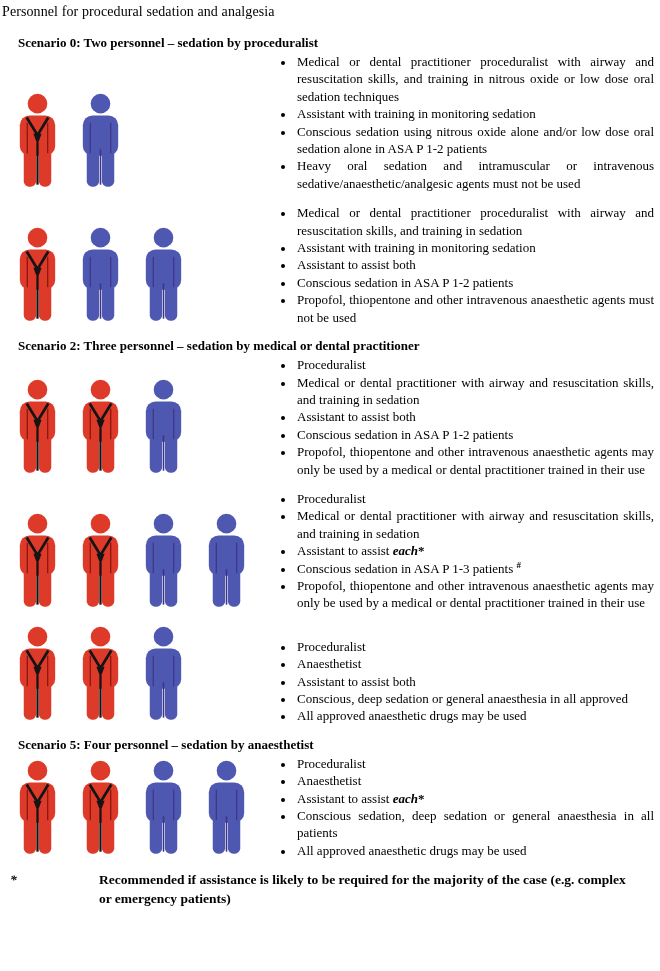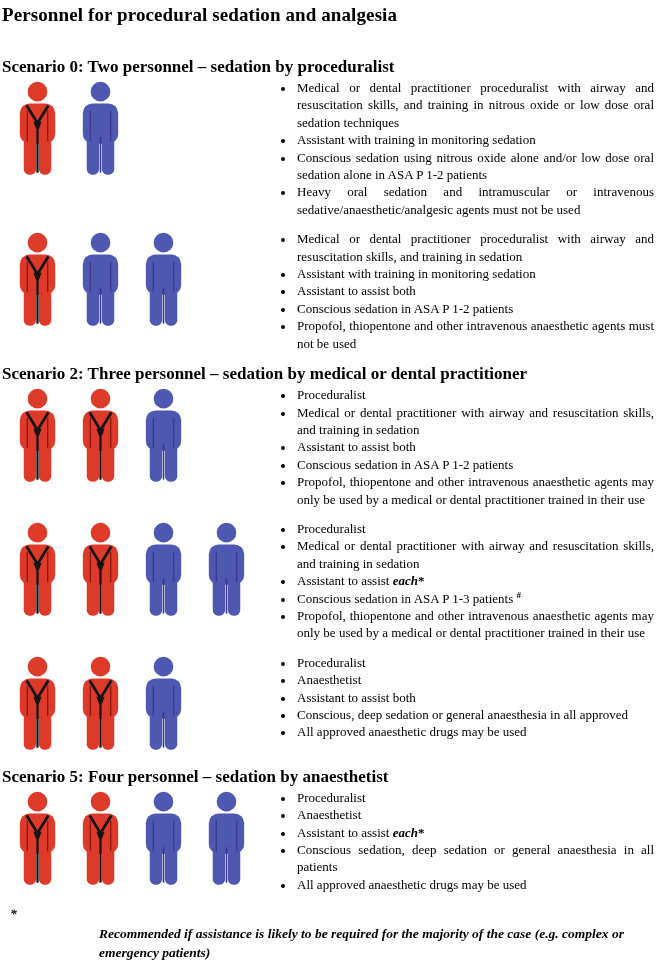--- a/index.html
+++ b/index.html
@@ -16,9 +16,9 @@
     background: #fff;
   }
   .title {
-    font-size: 19px;
-    font-weight: bold;
-    margin: 1px 0 31px 0;
+    font-size: 14px;
+    font-weight: normal;
+    margin: 1px 0 15px 0;
     letter-spacing: 0.1px;
   }
   .scenario { margin-bottom: 12px; }

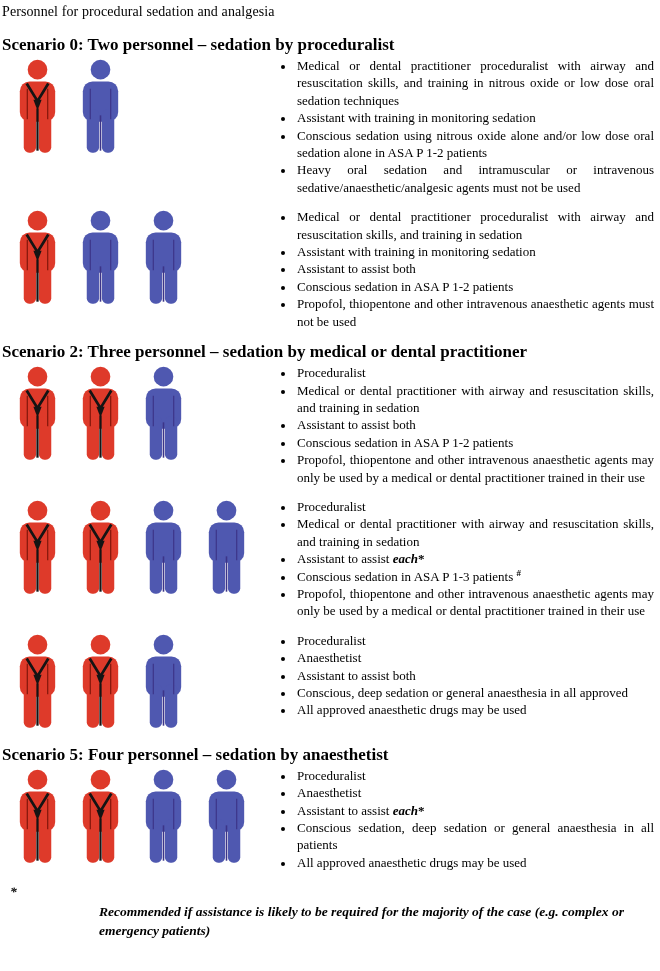--- a/index.html
+++ b/index.html
@@ -23,9 +23,9 @@
   }
   .scenario { margin-bottom: 12px; }
   .scenario-heading {
-    font-size: 17px;
+    font-size: 13px;
     font-weight: bold;
-    margin: 0 0 2px 0;
+    margin: 0 0 2px 16px;
   }
   .scenario-body { display: flex; align-items: flex-start; }
   .figures {

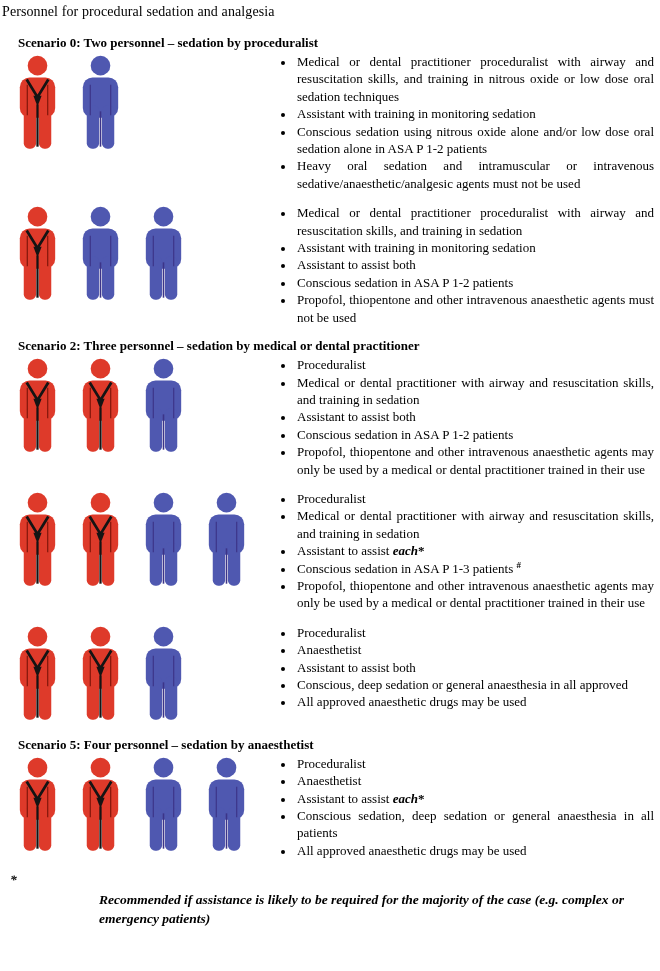--- a/index.html
+++ b/index.html
@@ -27,7 +27,7 @@
     font-weight: bold;
     margin: 0 0 2px 16px;
   }
-  .scenario-body { display: flex; align-items: flex-start; }
+  .scenario-body { display: flex; align-items: flex-end; }
   .figures {
     flex: none;
     width: 256px;

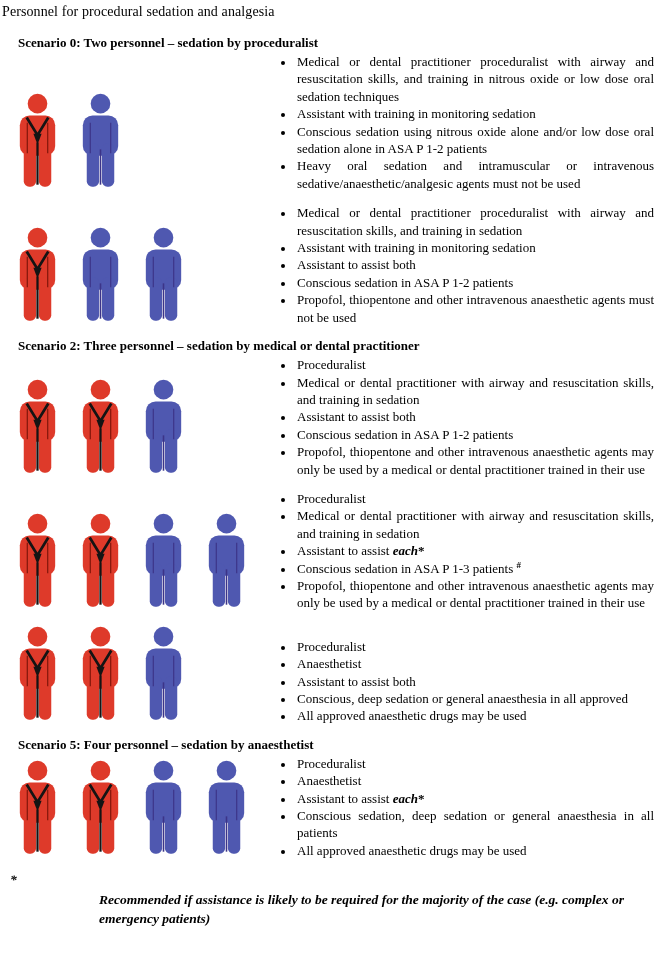--- a/index.html
+++ b/index.html
@@ -75,9 +75,7 @@
   .fn-text {
     flex: 1;
     font-weight: bold;
-    font-style: italic;
     padding-right: 30px;
-    margin-top: 20px;
   }
 </style>
 </head>

